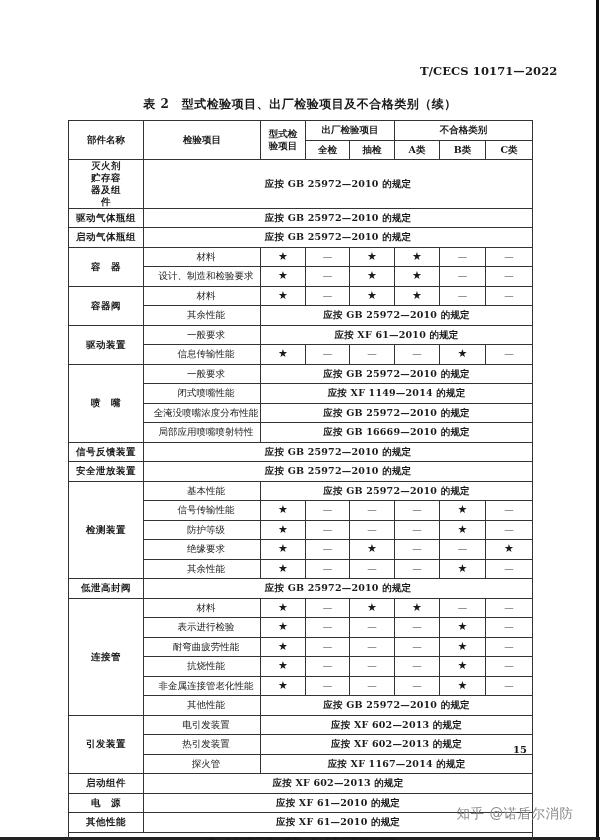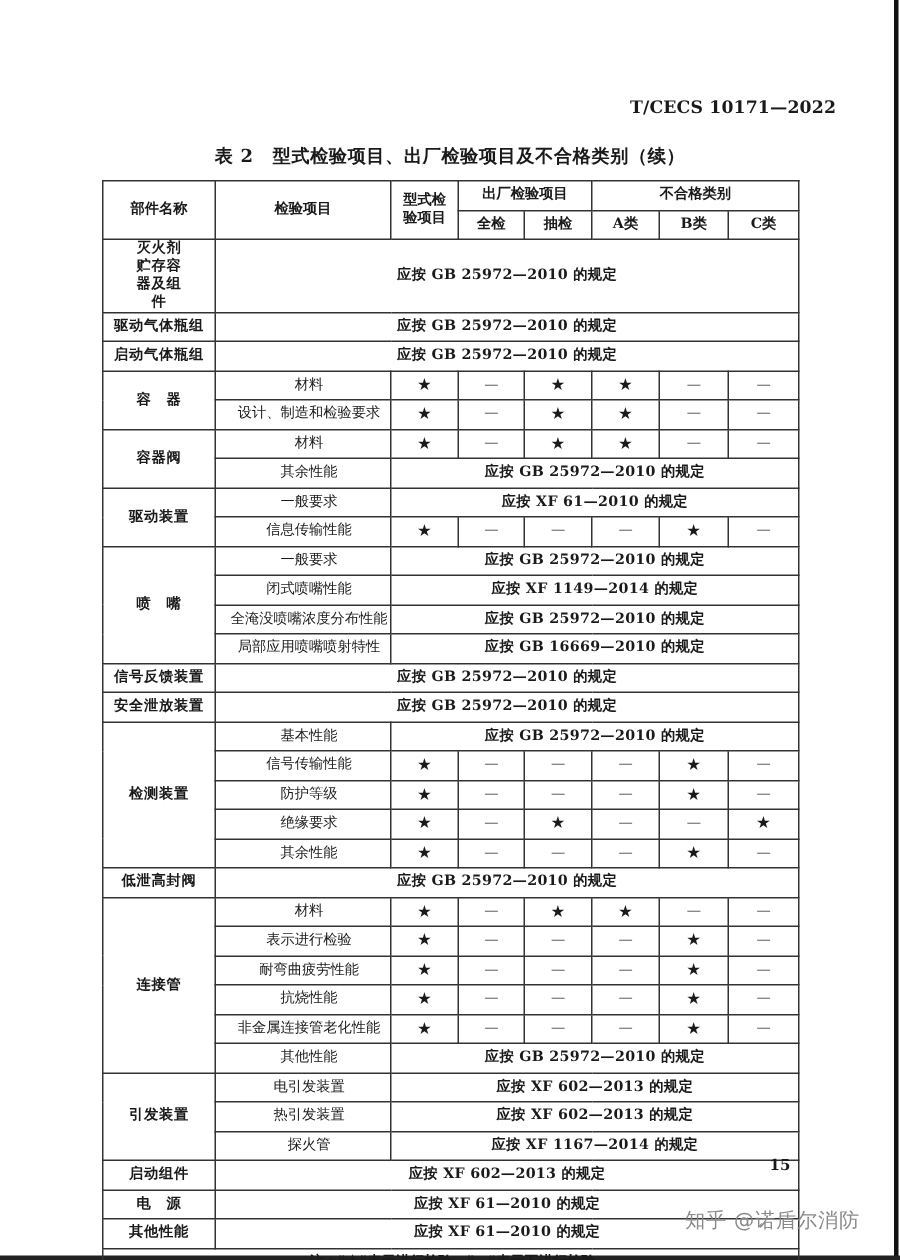--- a/index.html
+++ b/index.html
@@ -35,7 +35,7 @@
   .dash { color: #555; }
   td.note { text-align: left; padding-left: 12px !important; font-weight: bold; height: 20px; }
   .page-num {
-    position: absolute; top: 772px; left: 500px; width: 40px; text-align: center;
+    position: absolute; top: 744px; left: 500px; width: 40px; text-align: center;
     font-size: 10px; font-weight: bold;
   }
   .watermark {

